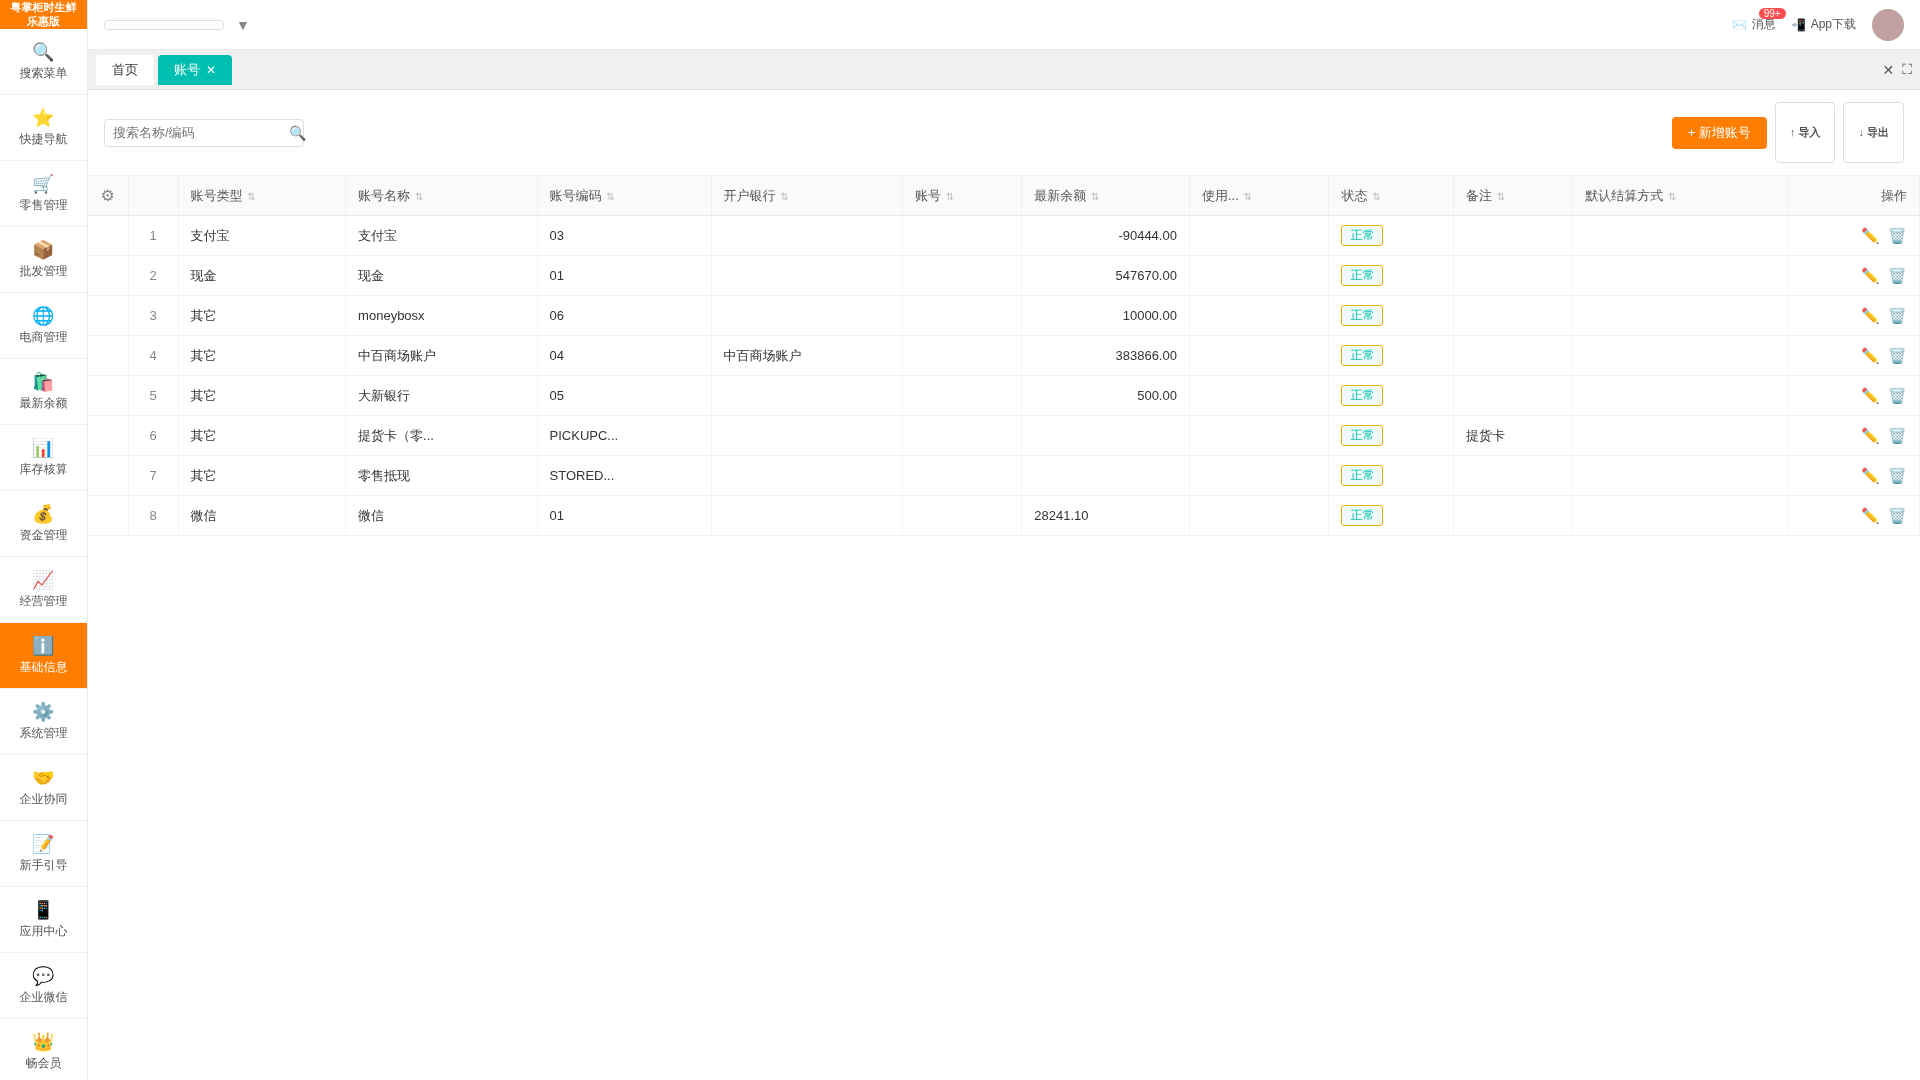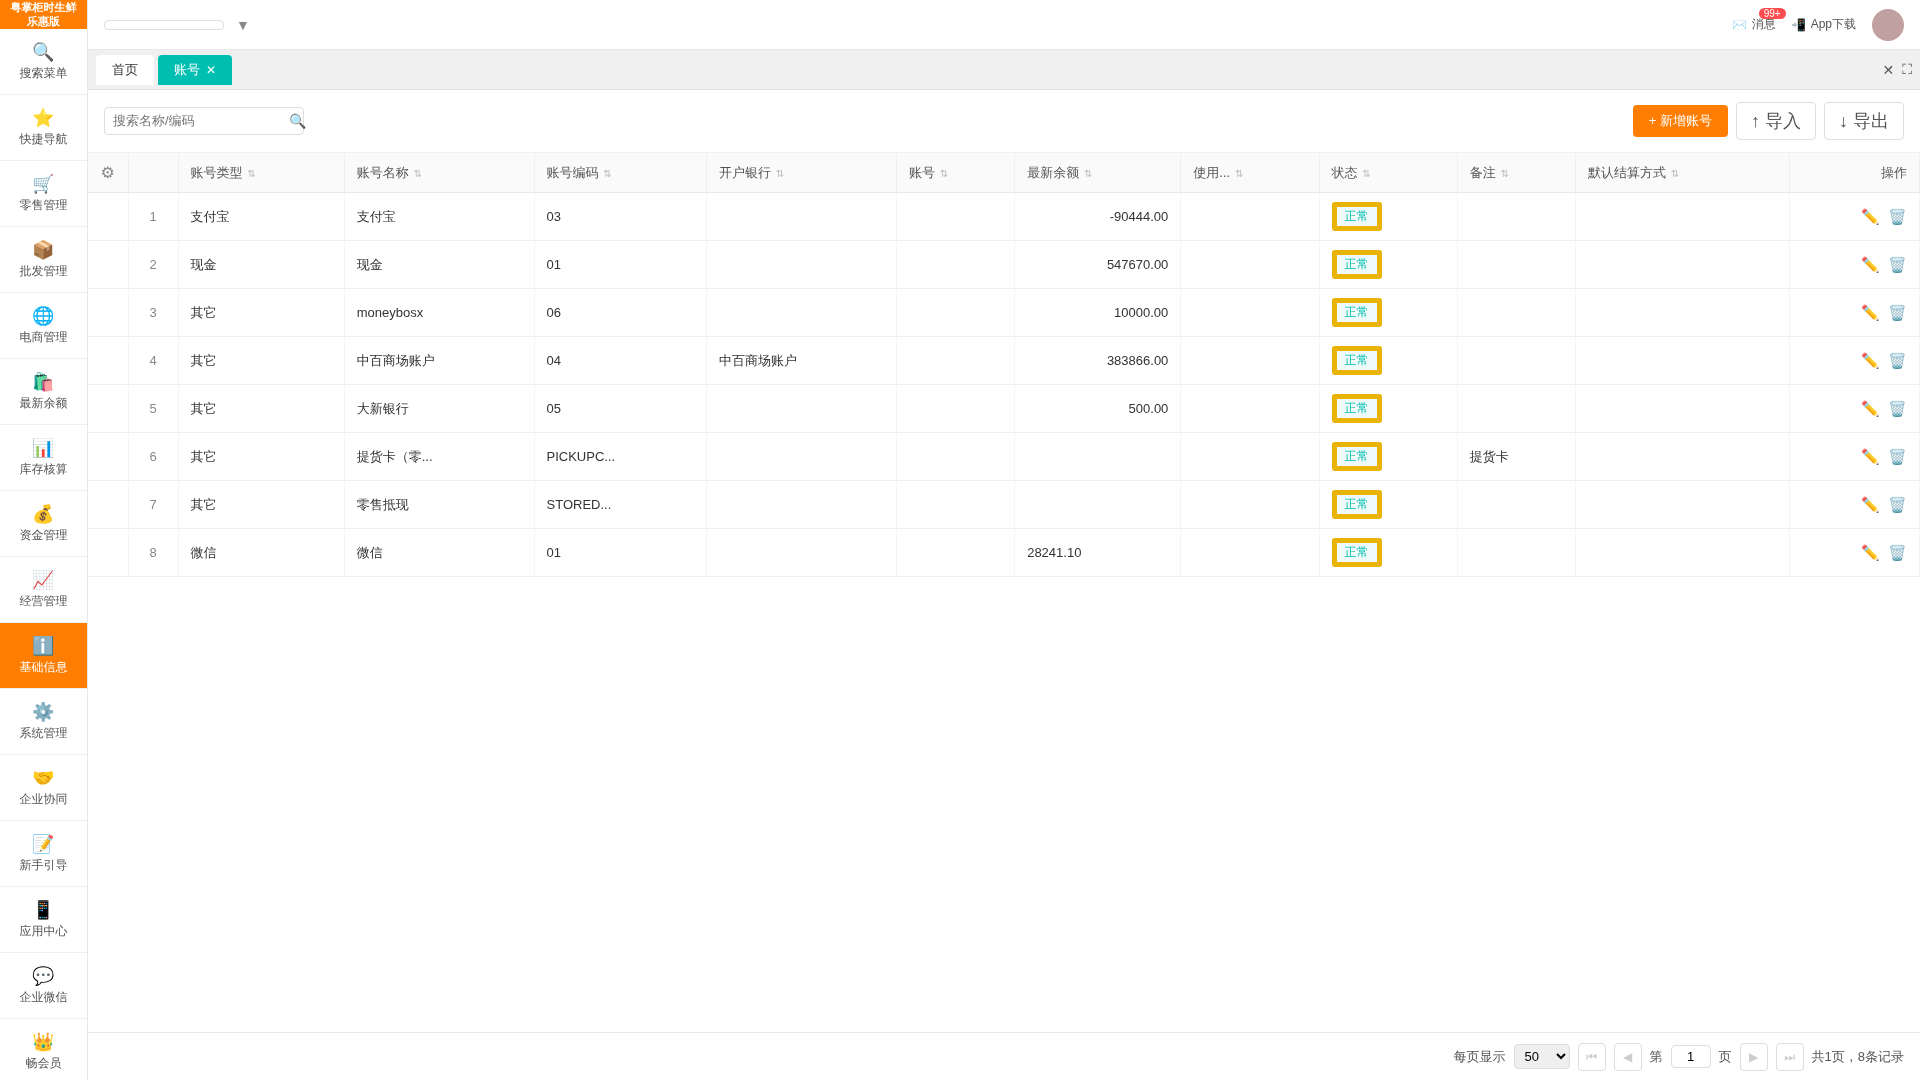--- a/index.html
+++ b/index.html
@@ -163,12 +163,13 @@
       color: #555;
       border: 1px solid #ddd;
       border-radius: 4px;
-      padding: 6px 14px;
-      font-size: 18px;
+      padding: 22px 14px;
+      font-size: 11px;
       cursor: pointer;
       display: flex;
       align-items: center;
       gap: 4px;
+      font-weight: bold;
     }
 
     

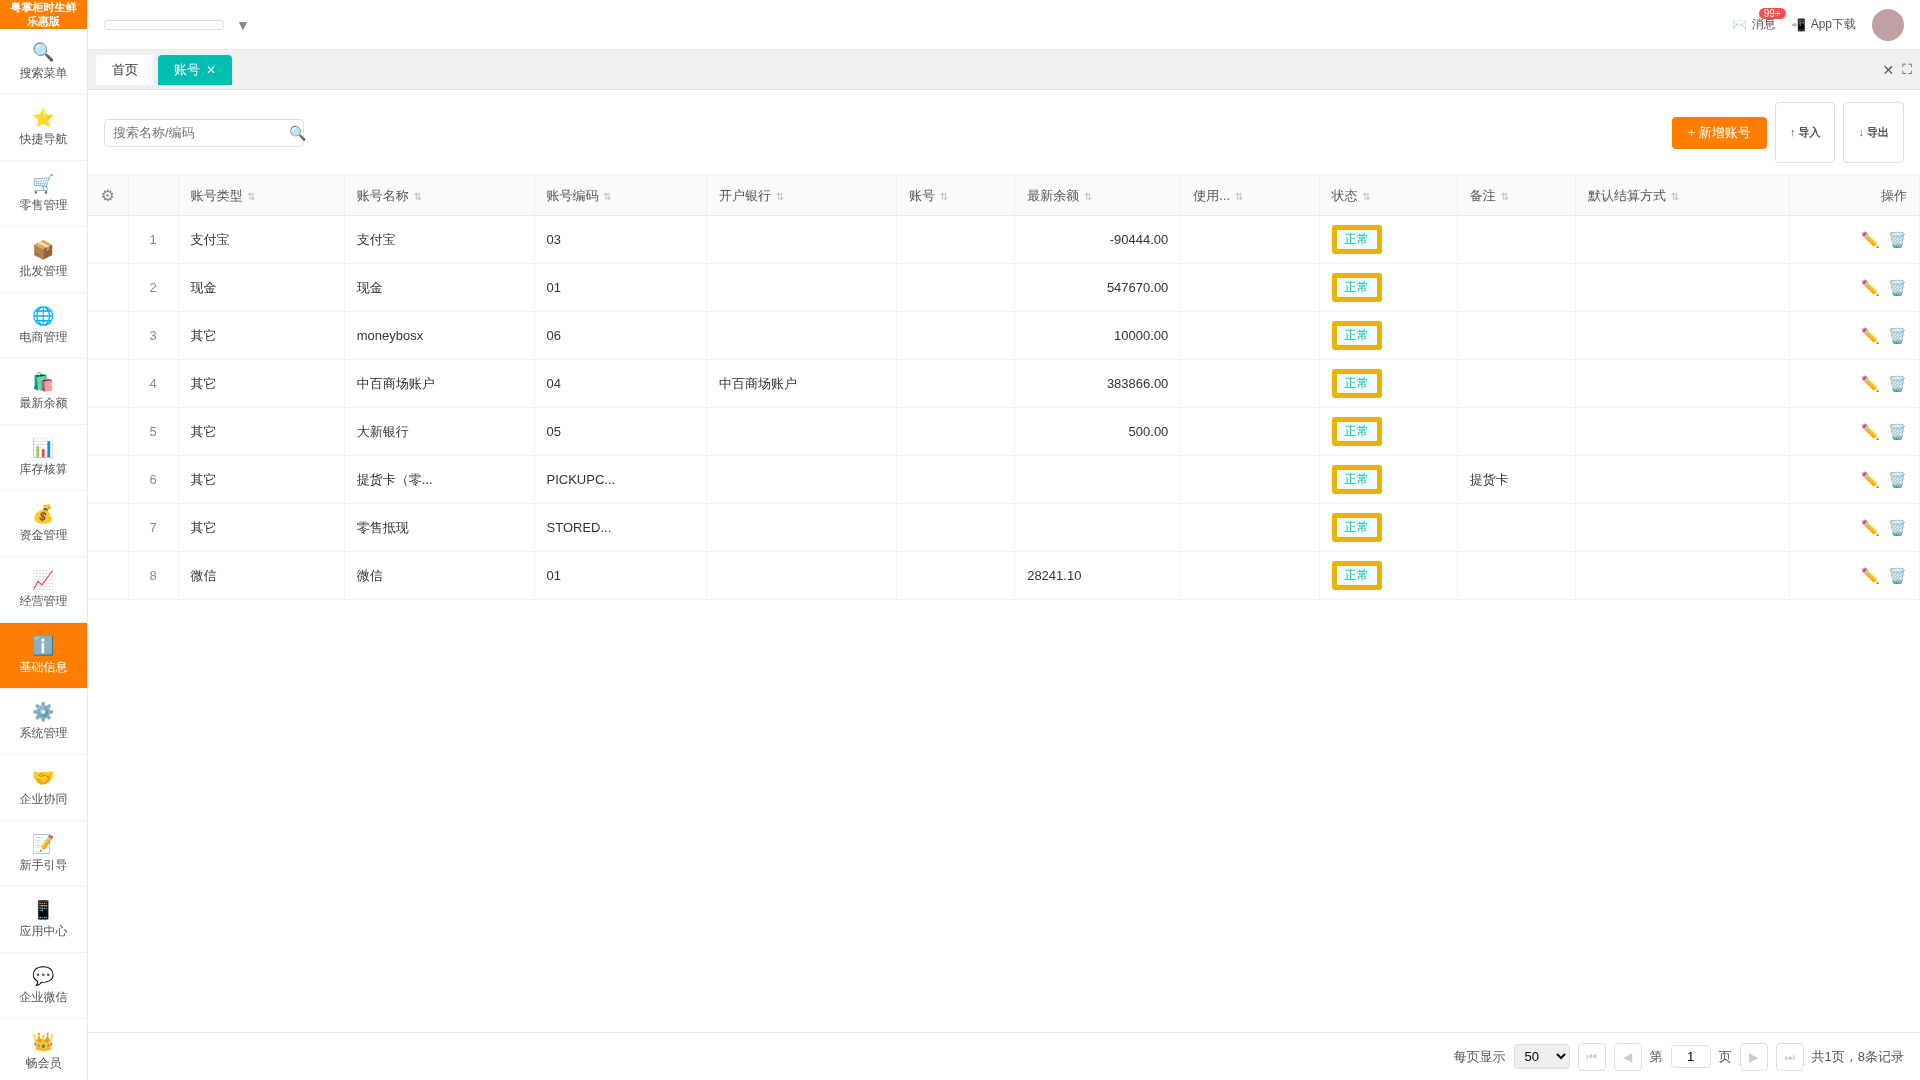--- a/index.html
+++ b/index.html
@@ -203,7 +203,7 @@
       display: inline-block;
       background: #f0faf9;
       color: #00bfb0;
-      border: 5px solid #eab308;
+      border: 1px solid #eab308;
       border-radius: 3px;
       padding: 1px 8px;
       font-size: 12px;

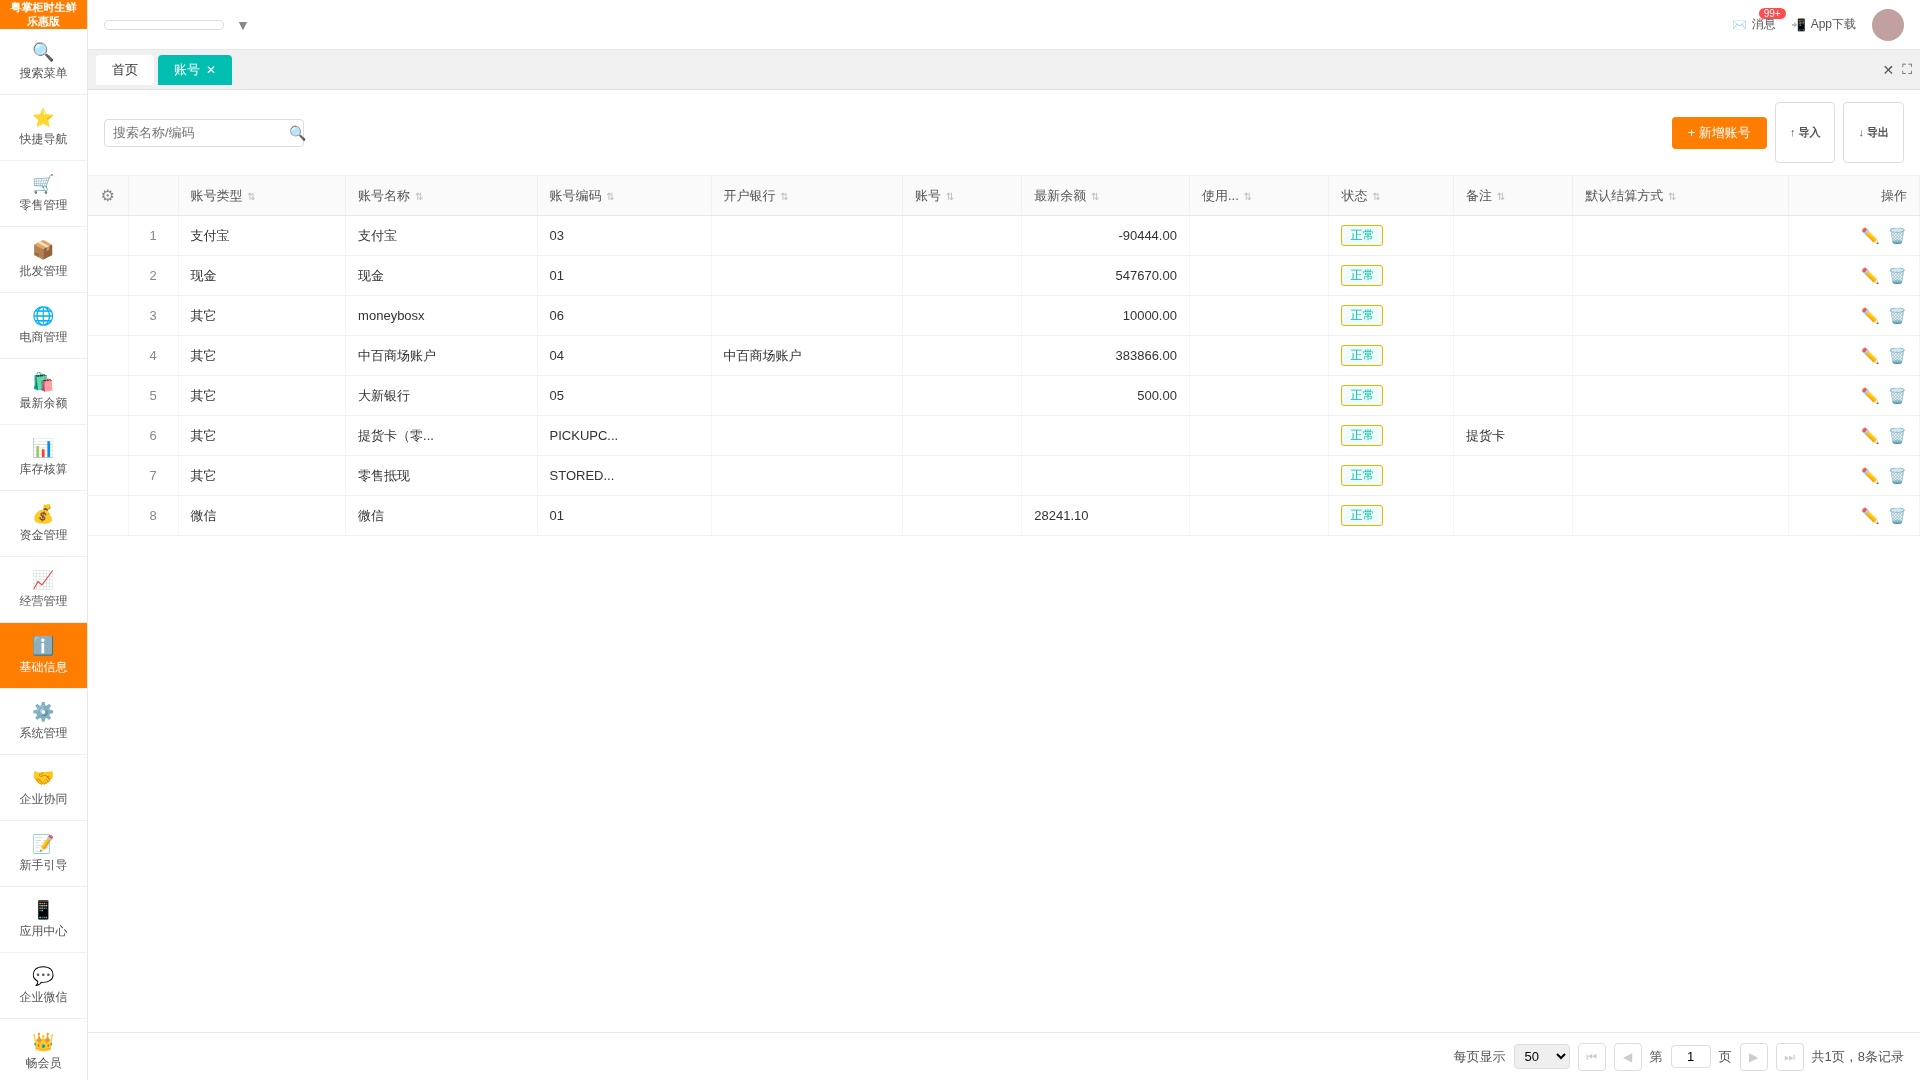--- a/index.html
+++ b/index.html
@@ -568,22 +568,6 @@
       </table>
     </div>
 
-    <div class="pagination">
-      <span>每页显示</span>
-      <select class="page-size-select">
-        <option>50</option>
-        <option>100</option>
-        <option>200</option>
-      </select>
-      <button class="page-nav-btn disabled">⏮</button>
-      <button class="page-nav-btn disabled">◀</button>
-      <span>第</span>
-      <input class="page-input" type="text" value="1" style="">
-      <span>页</span>
-      <button class="page-nav-btn disabled">▶</button>
-      <button class="page-nav-btn disabled">⏭</button>
-      <span>共1页，8条记录</span>
-    </div>
 
   </div>
 </div>

